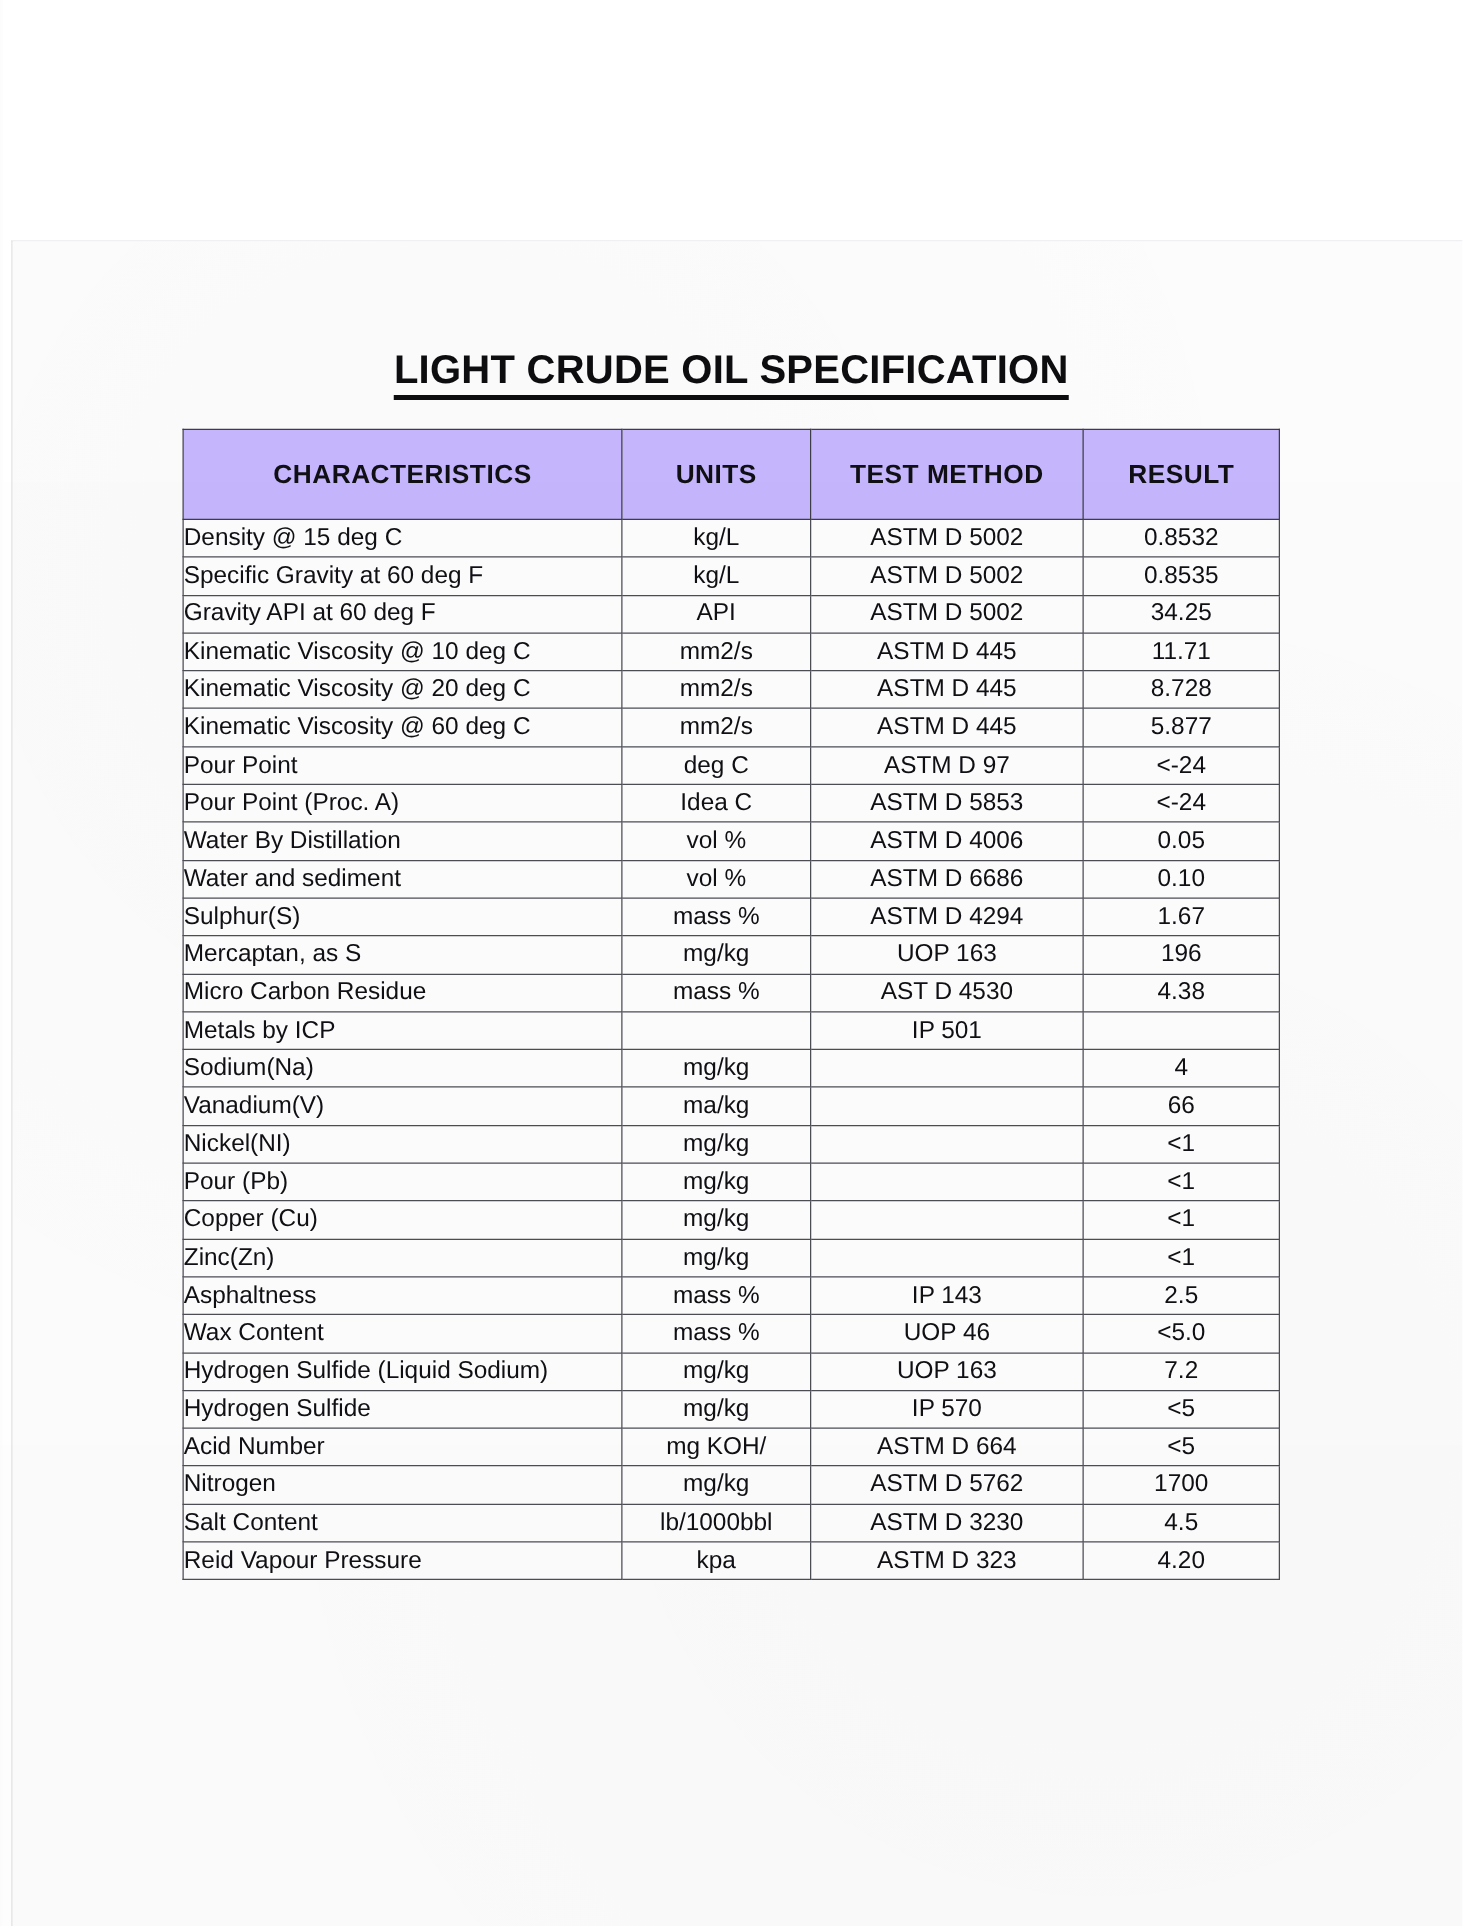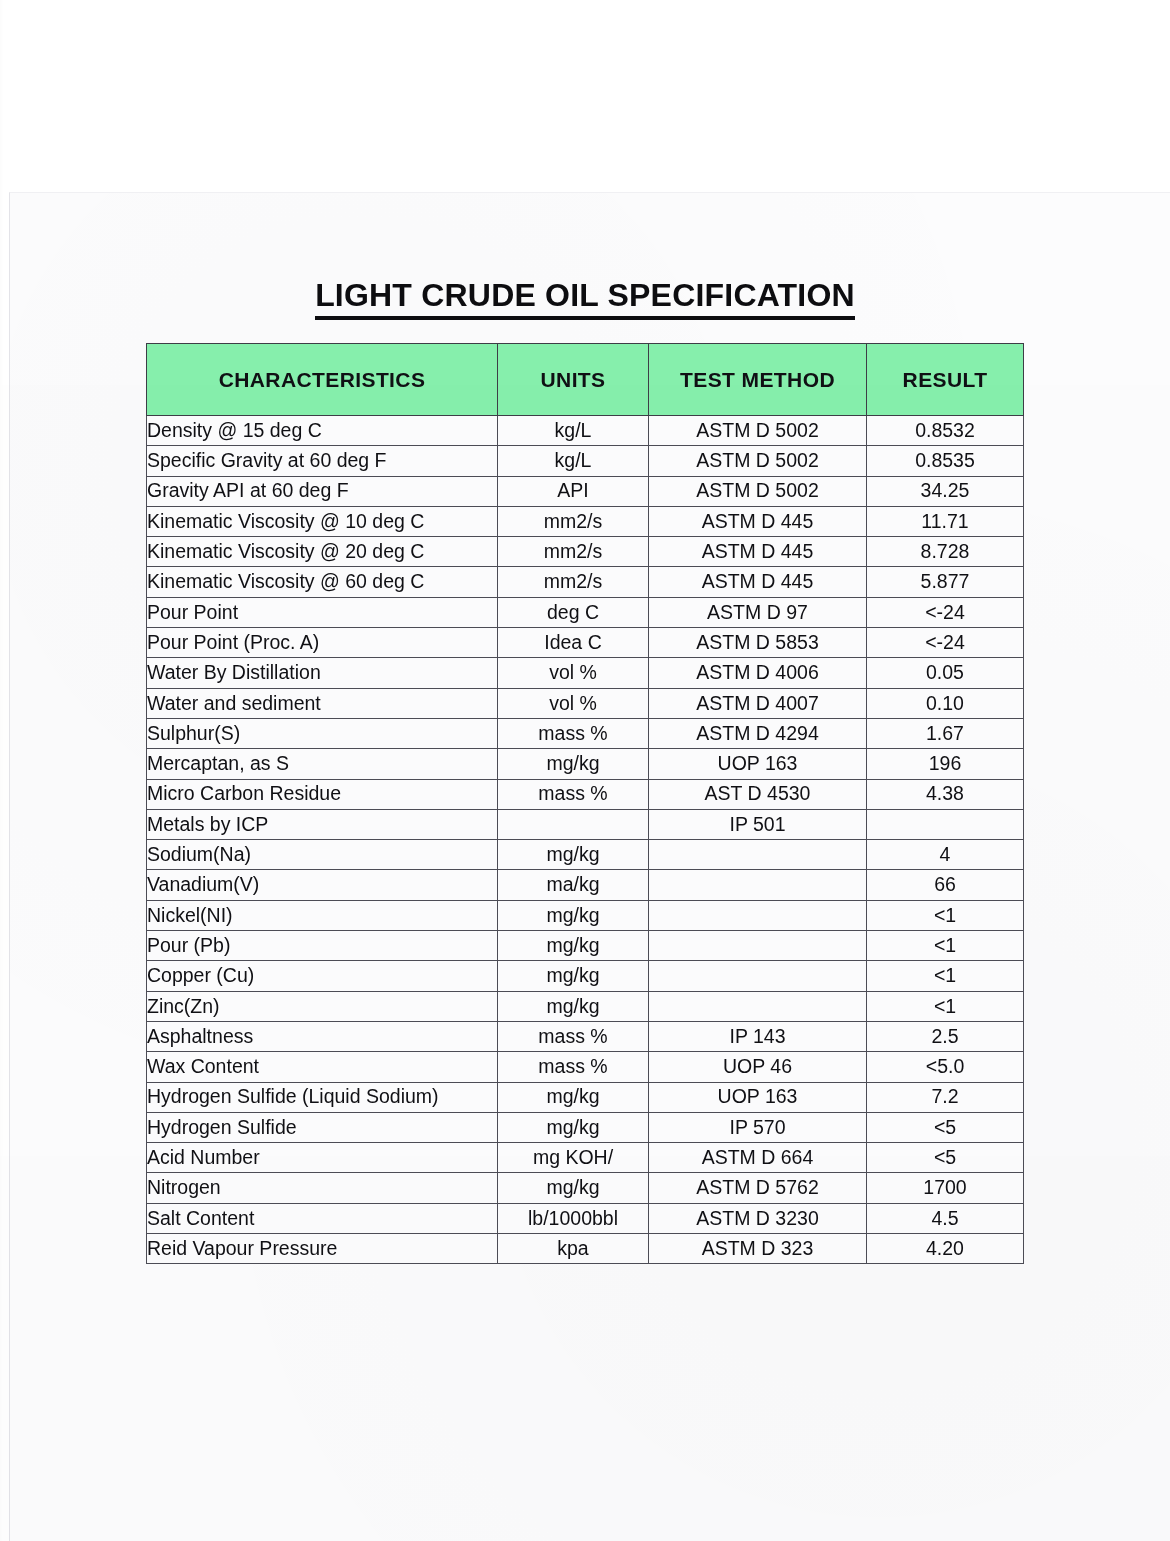--- a/index.html
+++ b/index.html
@@ -86,7 +86,7 @@
     background: #fcfcfd;
   }
   table.spec-table thead th {
-    background: #86efac;
+    background: #c4b5fd;
     font-weight: bold;
     font-size: 21px;
     letter-spacing: 0.4px;

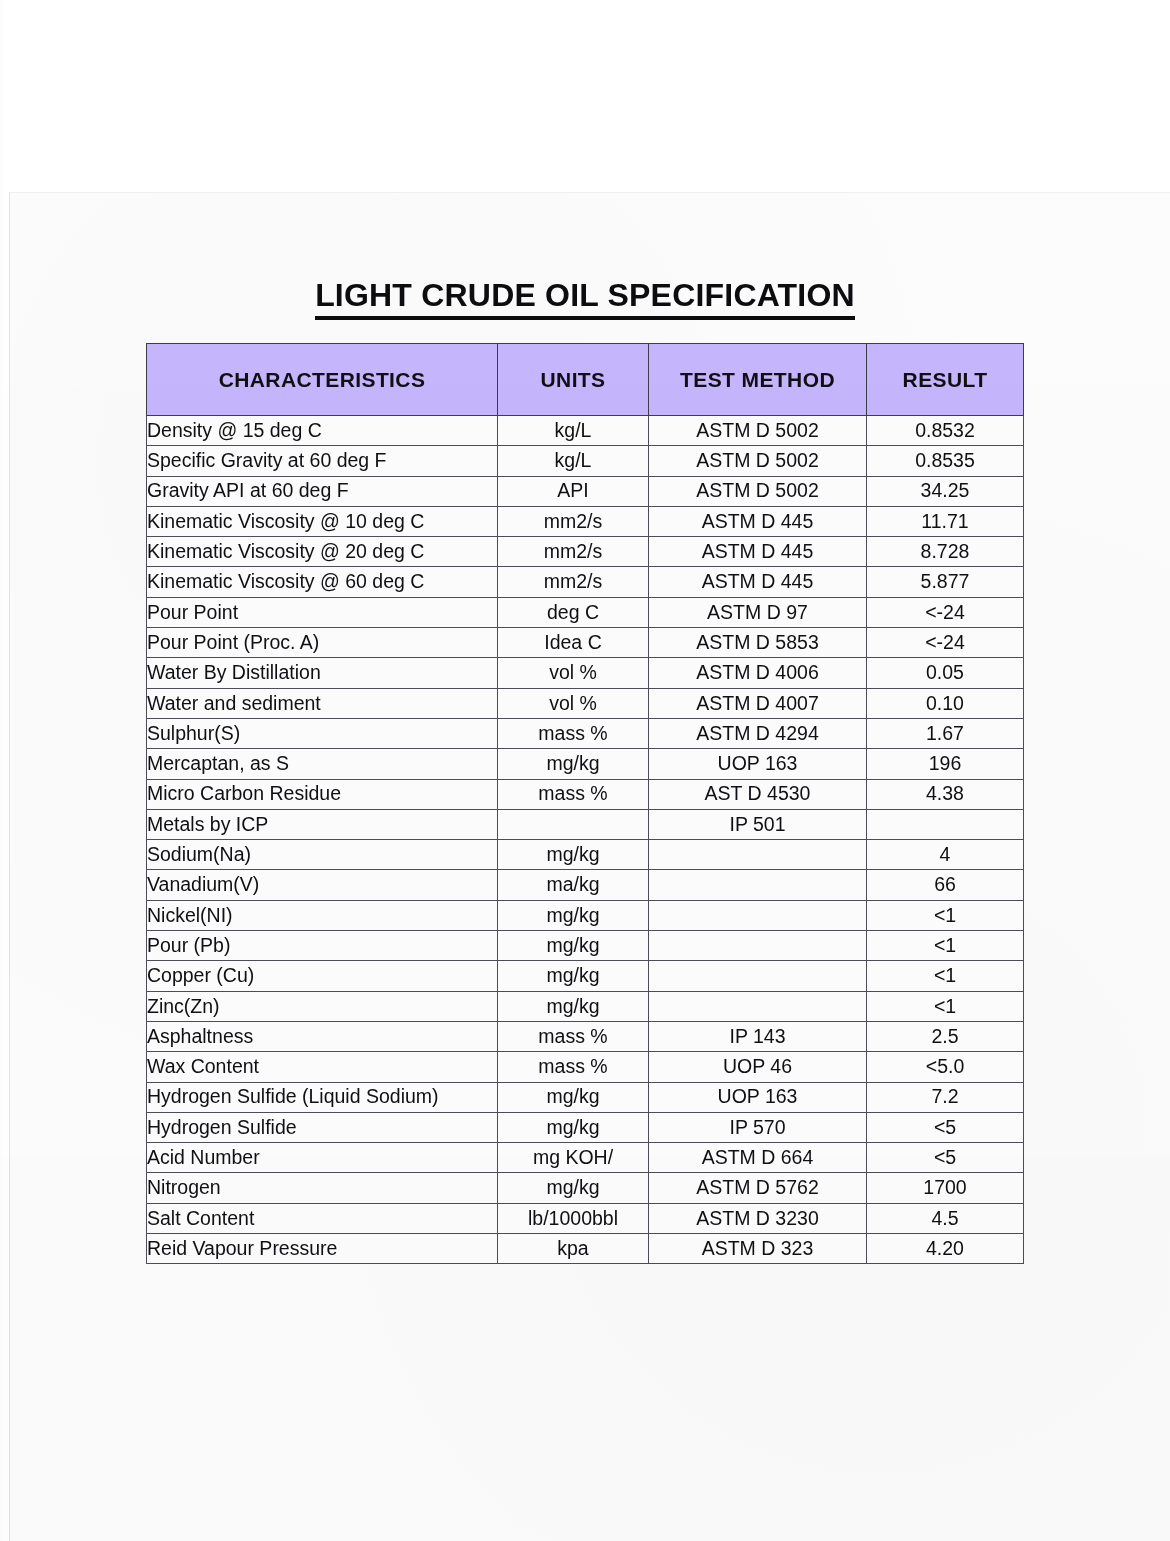--- a/index.html
+++ b/index.html
@@ -206,7 +206,7 @@
         <tr>
           <td class="cell-char">Water and sediment</td>
           <td class="cell-units">vol %</td>
-          <td class="cell-method">ASTM D 4007</td>
+          <td class="cell-method">ASTM D 6686</td>
           <td class="cell-result">0.10</td>
         </tr>
         <tr>

